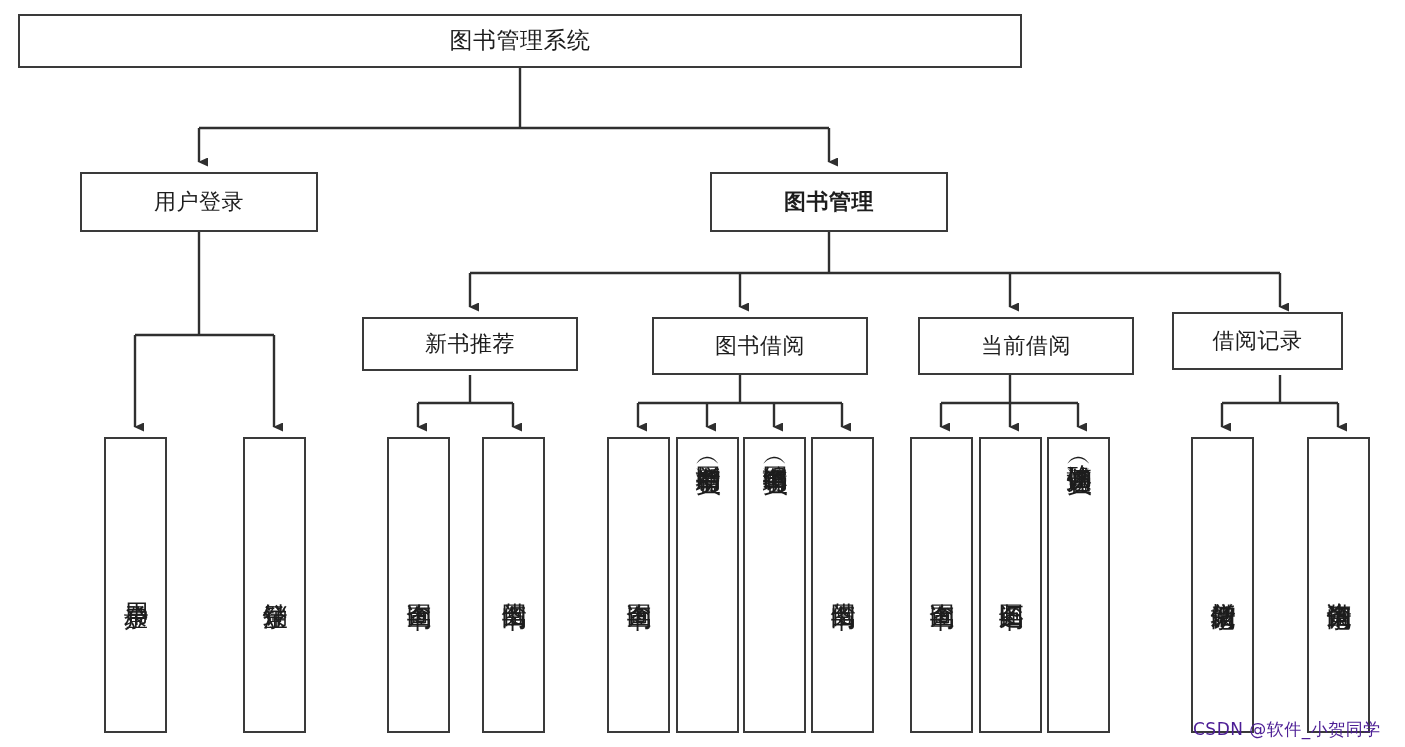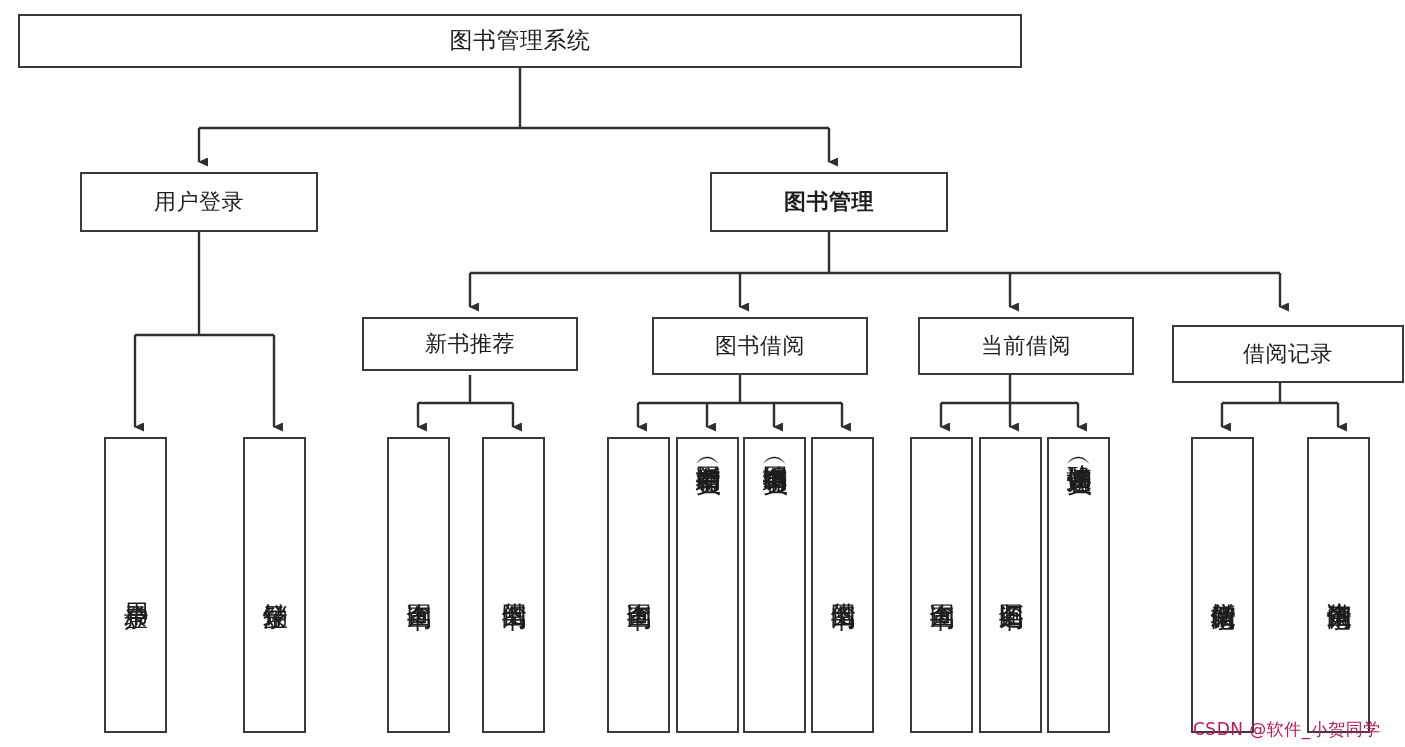--- a/index.html
+++ b/index.html
@@ -151,7 +151,7 @@
   <div class="node horizontal" style="left:902px; top:317px; width:216px; height:58px;margin-left:16px;">
     <span class="node-label">当前借阅</span>
   </div>
-  <div class="node horizontal" style="left:1172px; top:325px; width:232px; height:58px;">
+  <div class="node horizontal" style="left:1172px; top:312px; width:171px; height:58px;">
     <span class="node-label">借阅记录</span>
   </div>
 

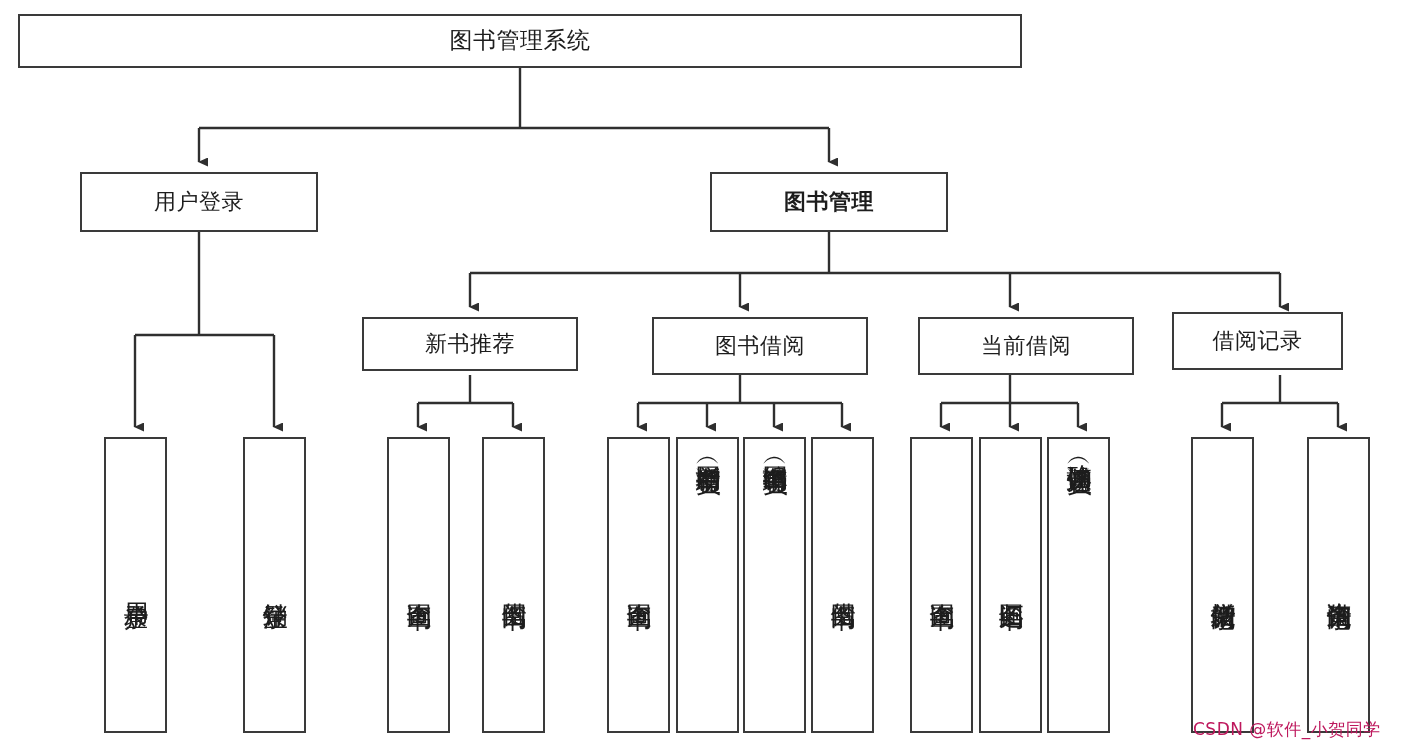--- a/index.html
+++ b/index.html
@@ -70,7 +70,7 @@
   .watermark {
     position: absolute;
     font-size: 17px;
-    color: #be185d;
+    color: #4c1d95;
     letter-spacing: 0.5px;
     white-space: nowrap;
     font-family: "DejaVu Sans", "Liberation Sans", sans-serif;

